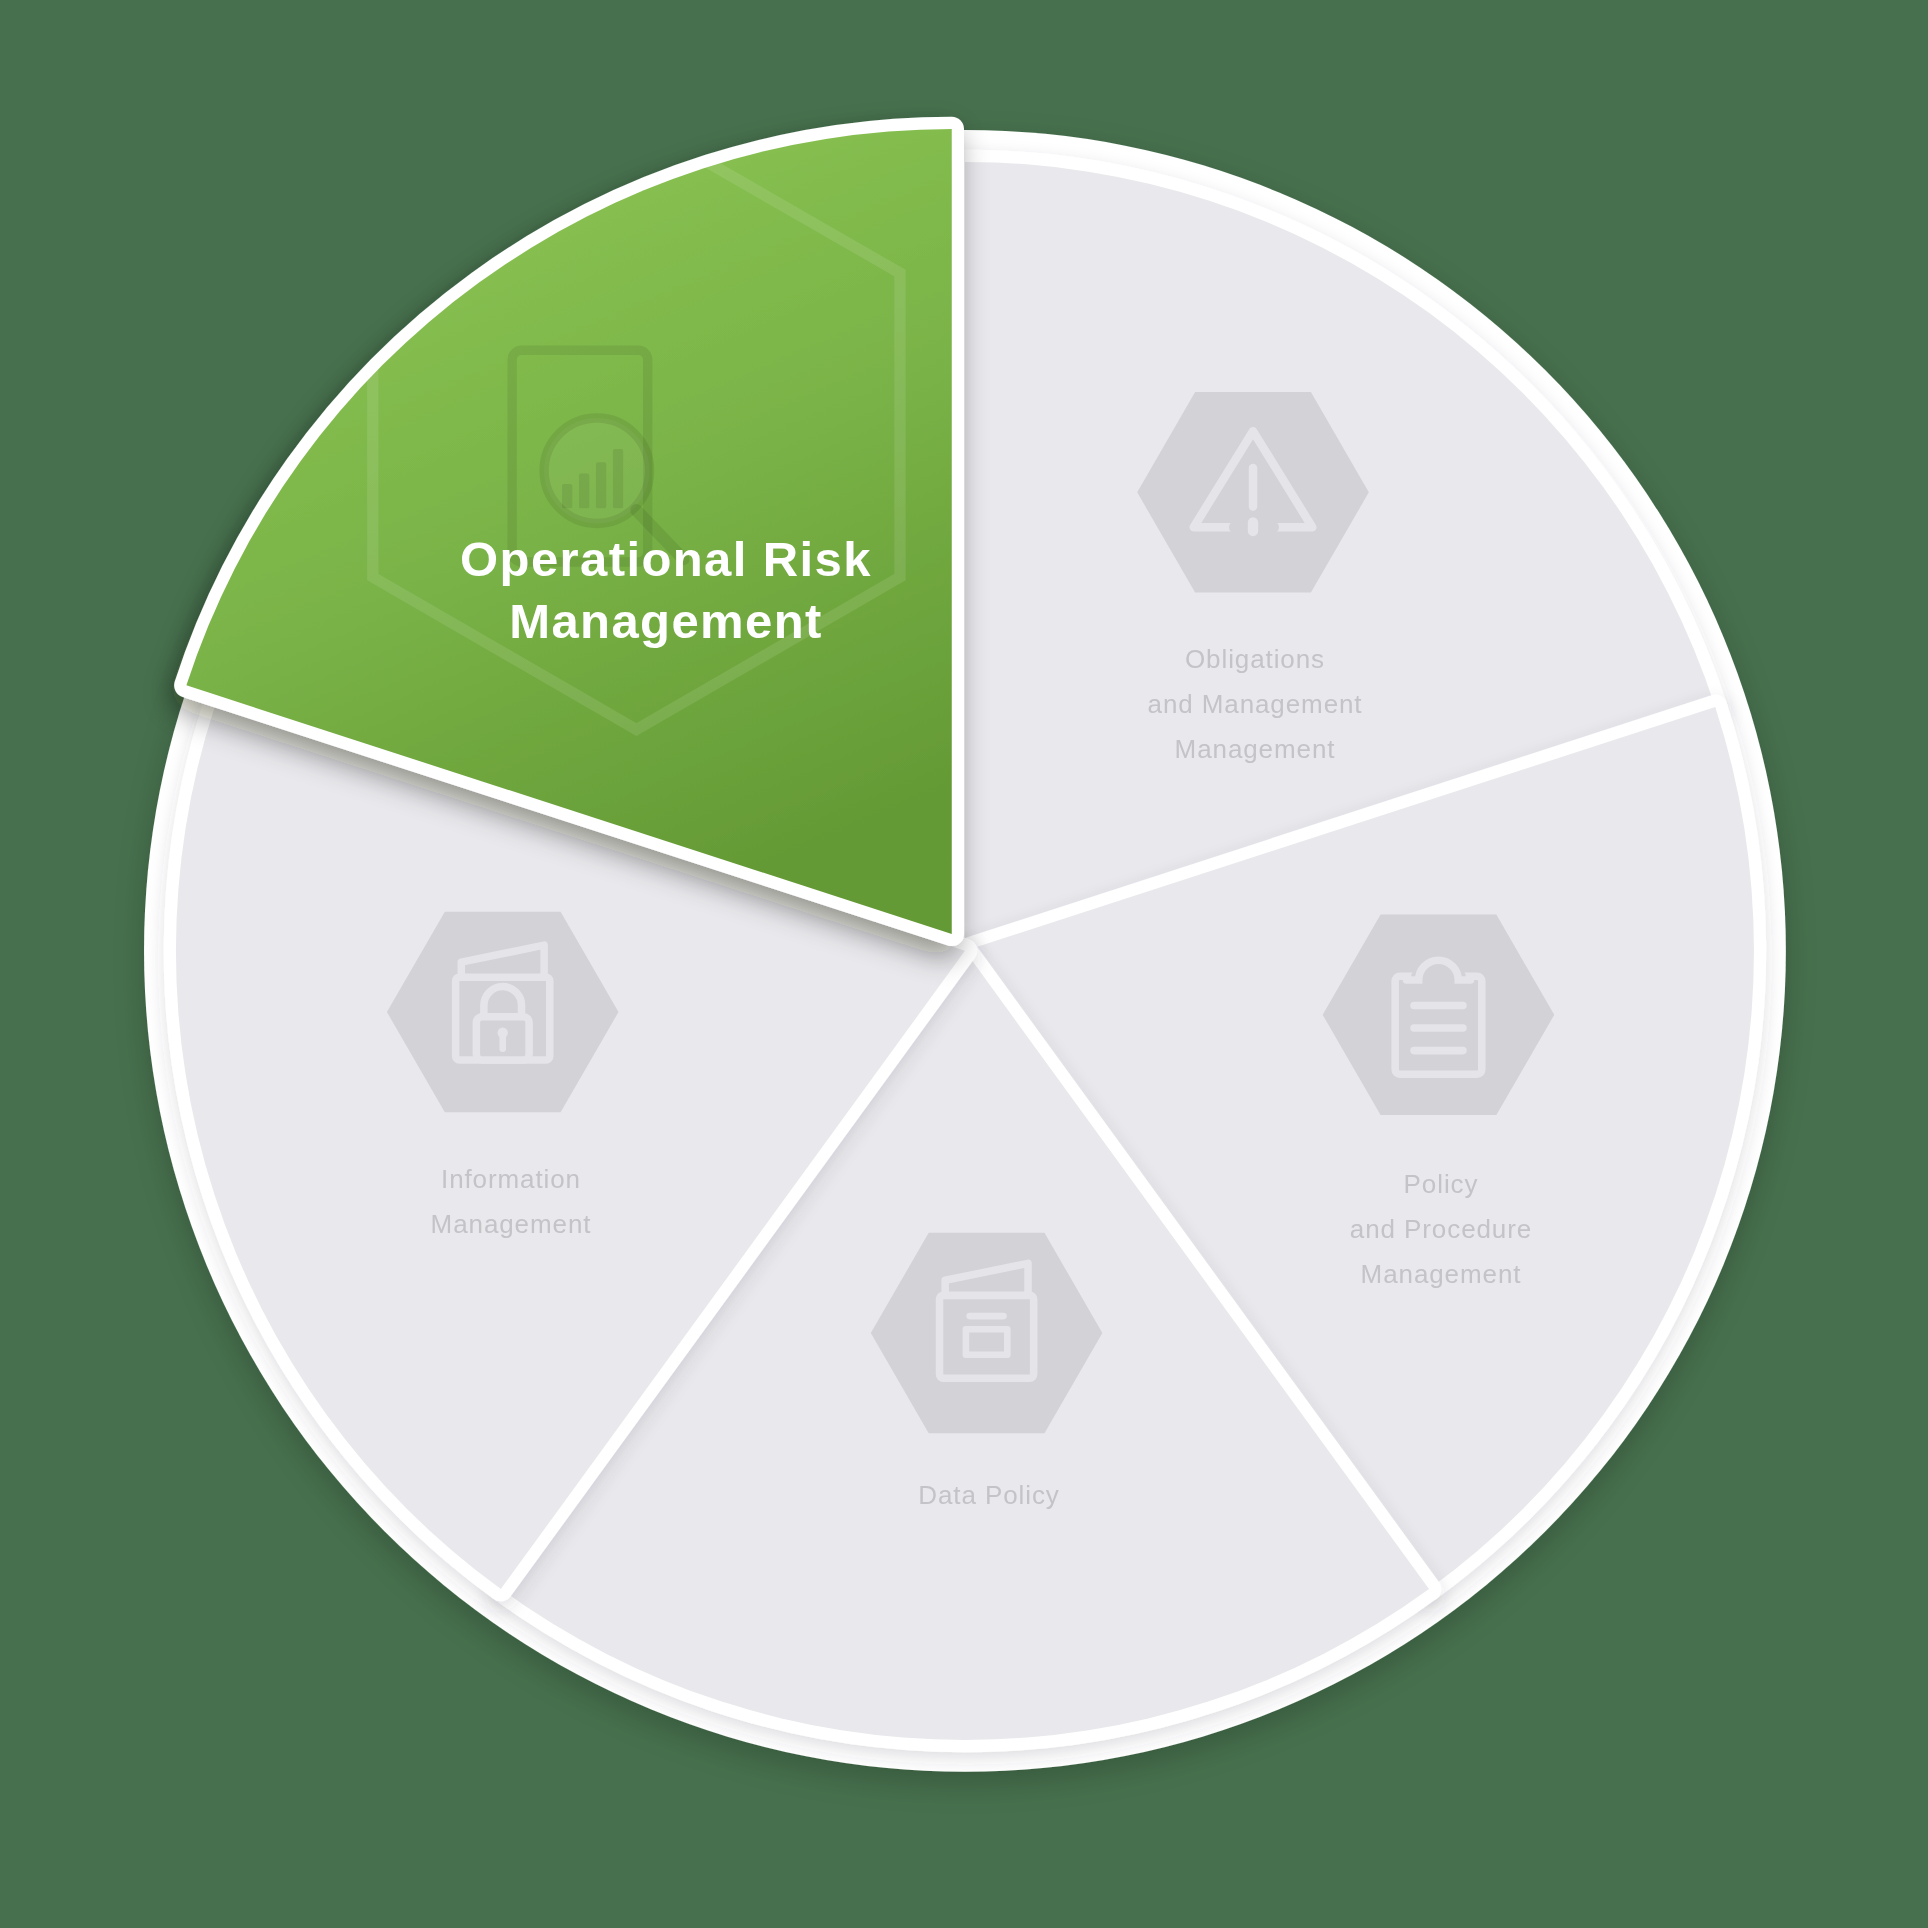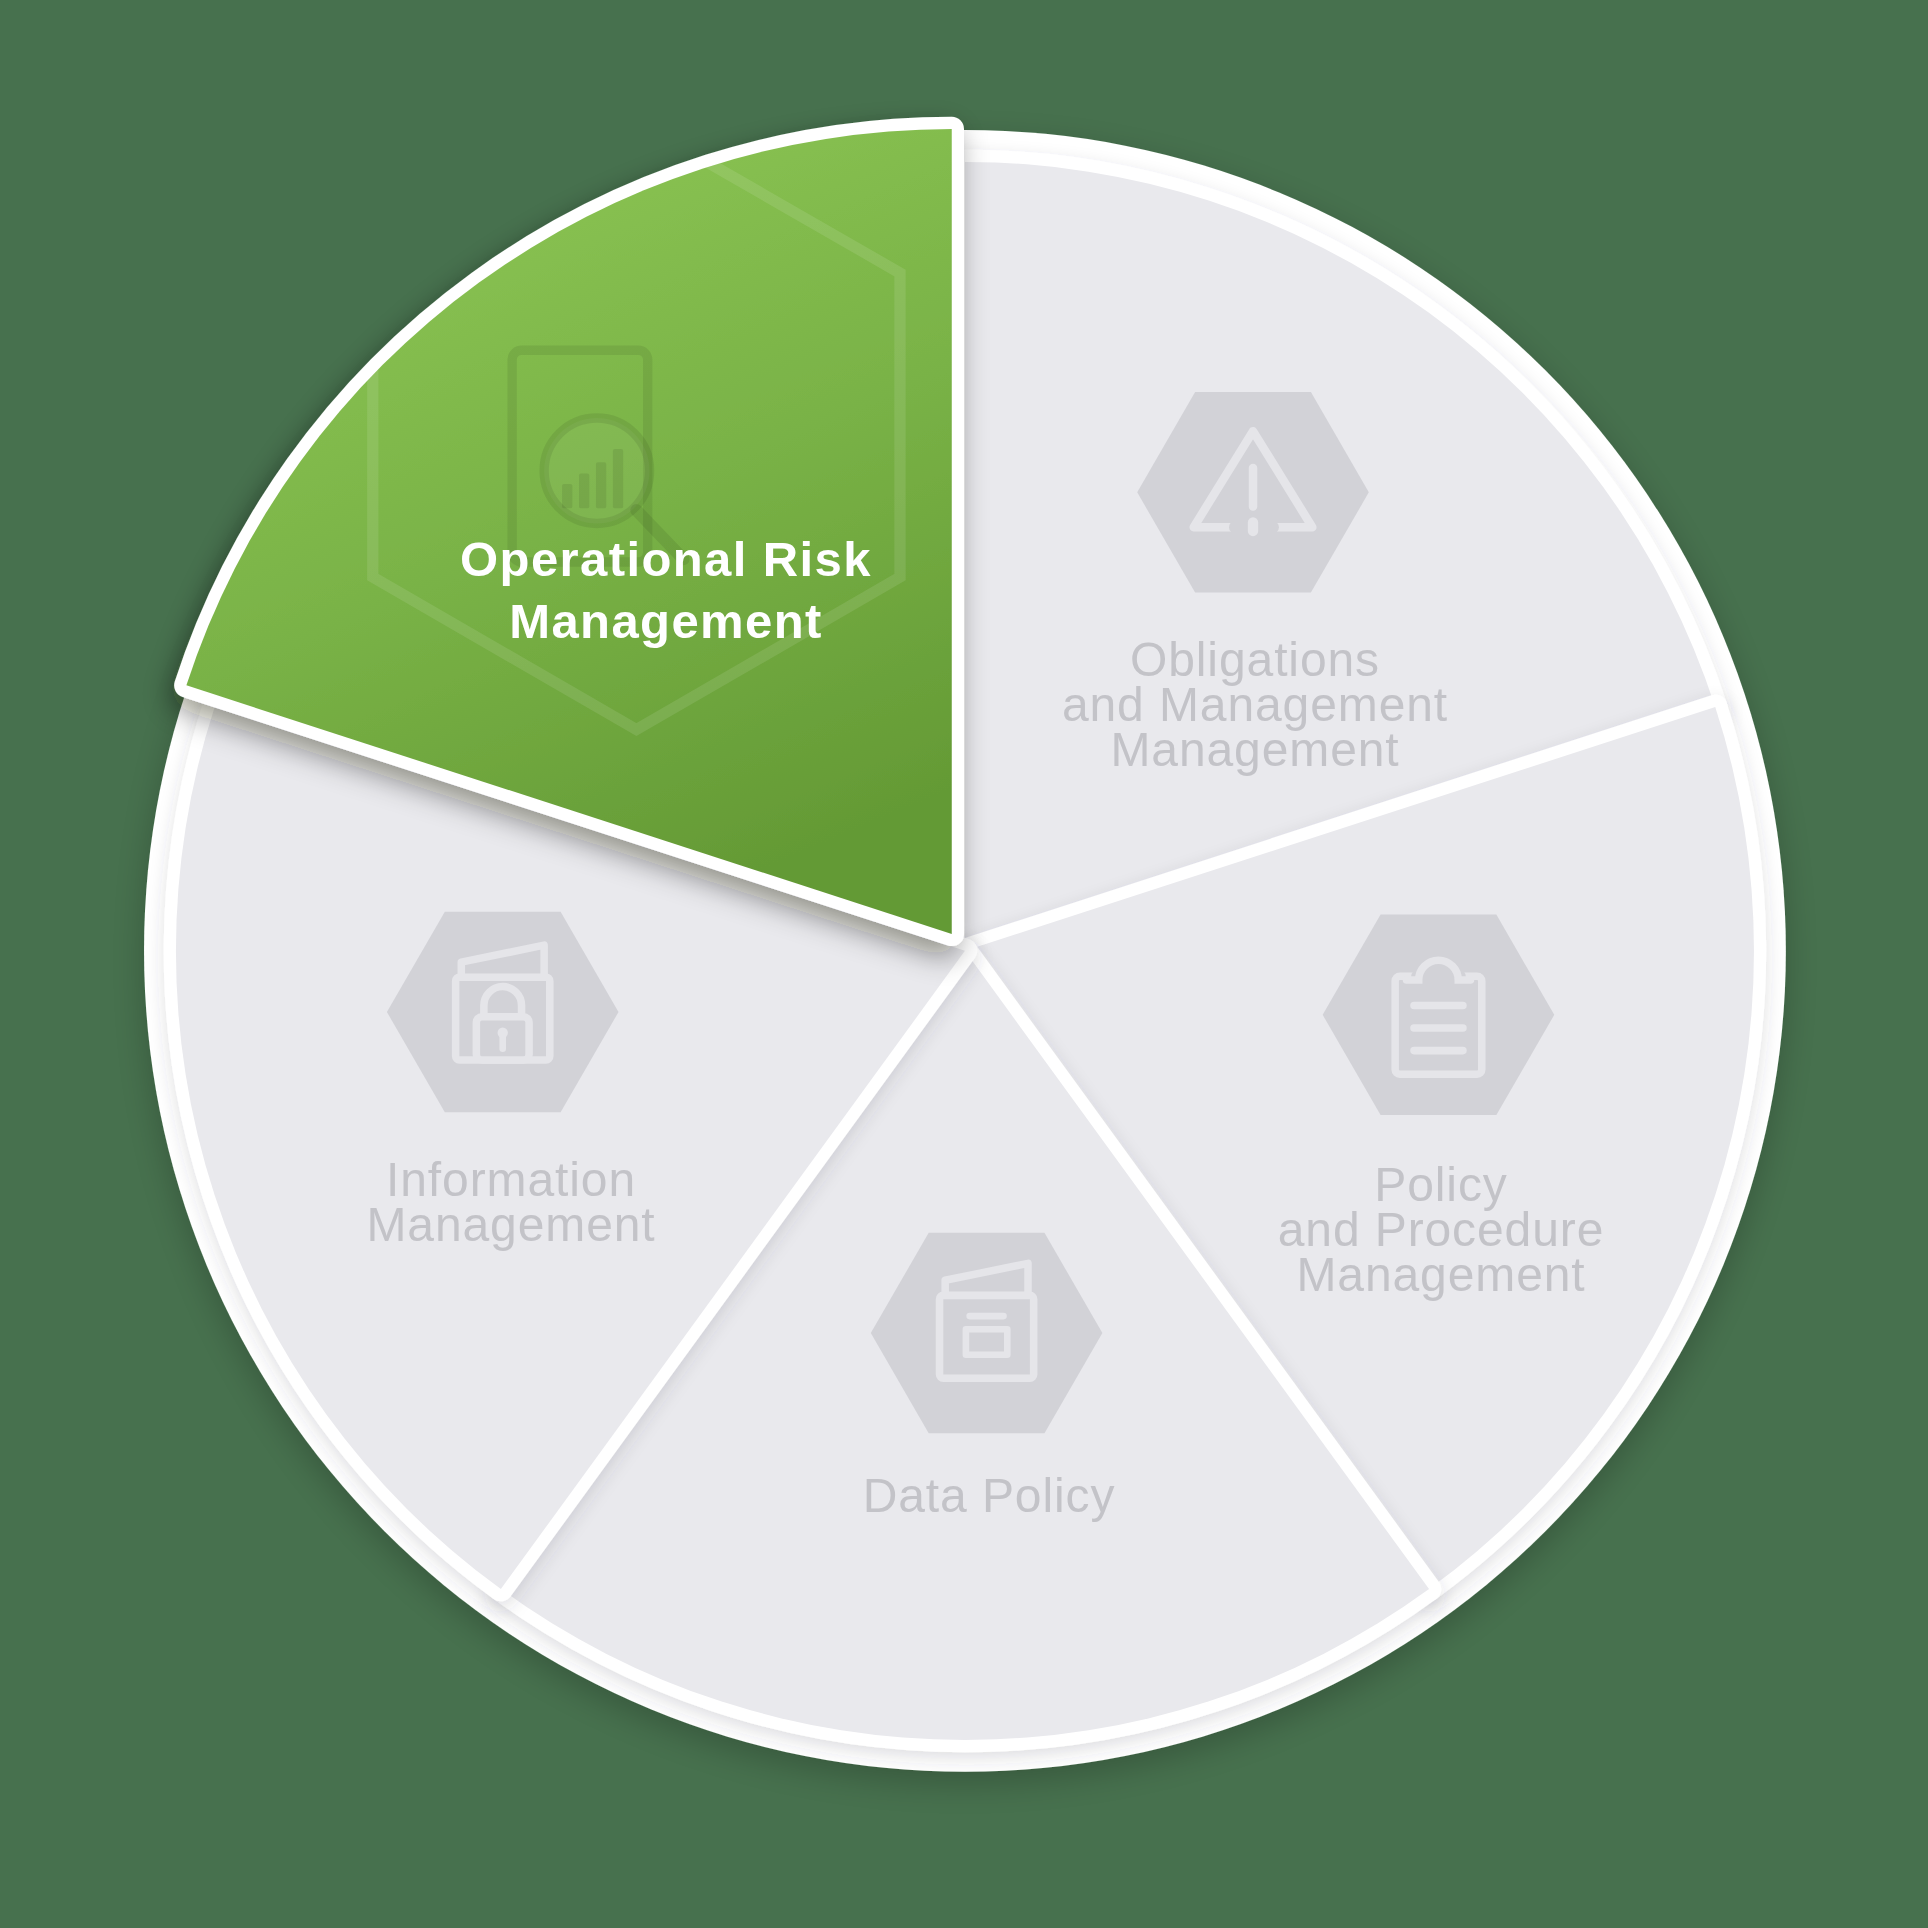--- a/index.html
+++ b/index.html
@@ -9,7 +9,7 @@
   .stage svg{position:absolute;left:0;top:0;}
   .lbl{position:absolute;transform:translate(-50%,-50%);text-align:center;
        white-space:nowrap;pointer-events:none;}
-  .lbl-gray{color:#c3c3c8;font-size:48px;line-height:45px;font-weight:400;
+  .lbl-gray{color:#c3c3c8;font-size:26px;line-height:45px;font-weight:400;
        letter-spacing:0.9px;}
   .lbl-green{color:#ffffff;font-size:49px;line-height:62px;font-weight:700;
        letter-spacing:1.4px;}

